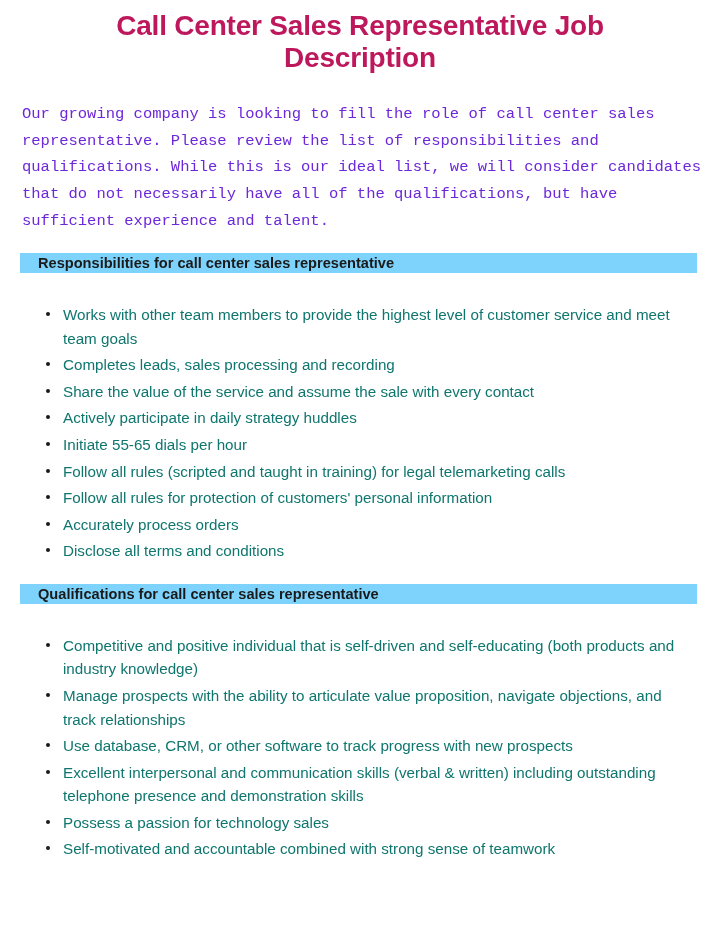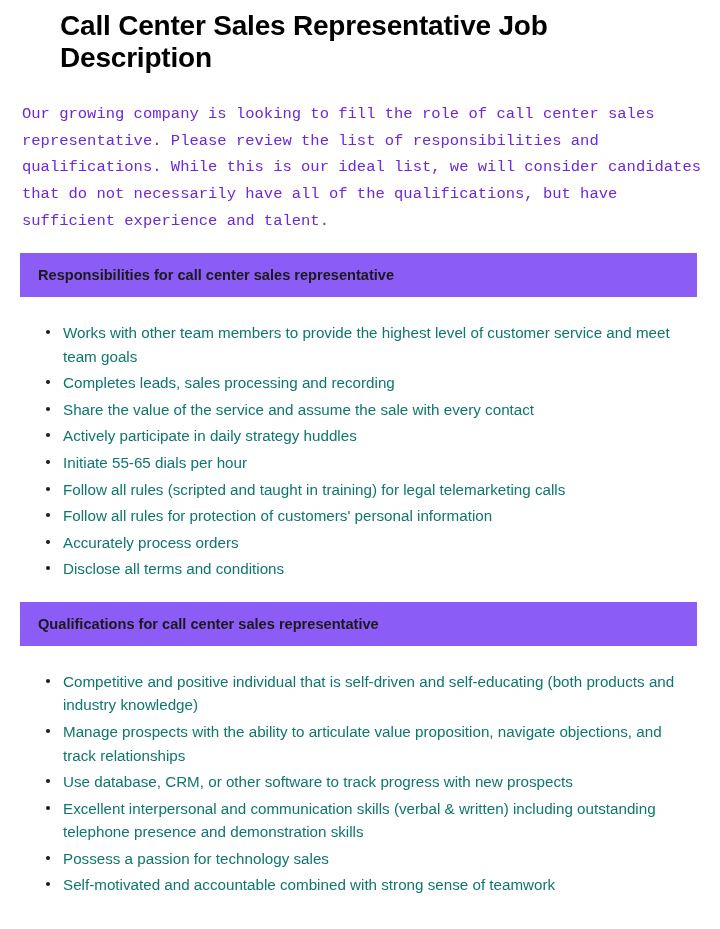--- a/index.html
+++ b/index.html
@@ -24,8 +24,8 @@
     font-size: 28px;
     font-weight: bold;
     line-height: 1.16;
-    text-align: left;
-    color: #000000;
+    text-align: center;
+    color: #be185d;
     margin: 0;
     padding: 10px 60px 0 60px;
     letter-spacing: -0.2px;

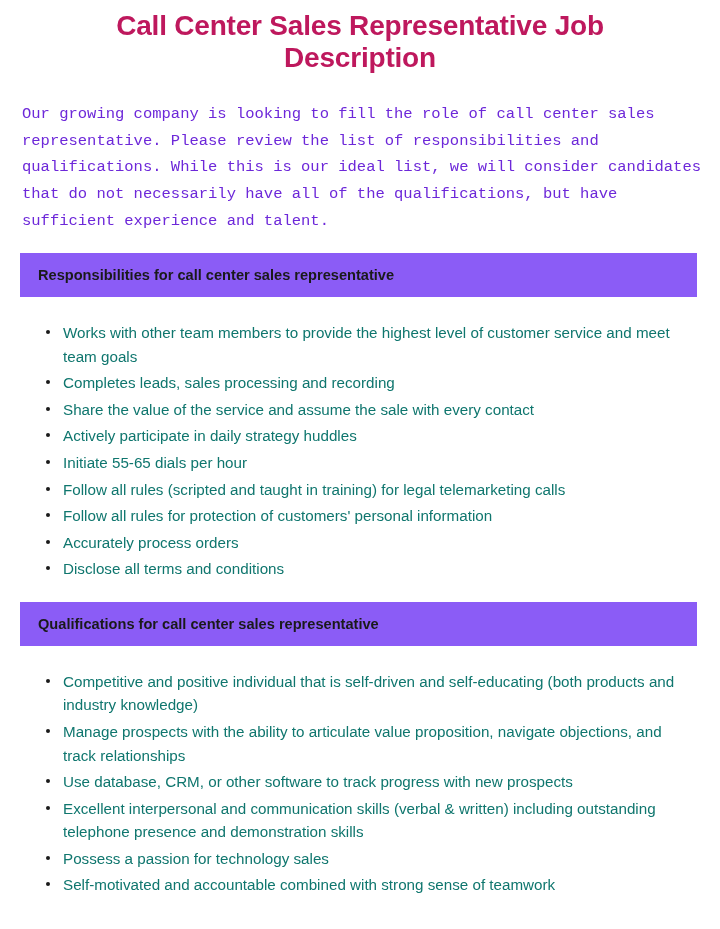--- a/index.html
+++ b/index.html
@@ -42,9 +42,9 @@
     margin-top: 22px;
   }
   .section-header {
-    background: #8b5cf6;
-    margin: 0 23px 8px 20px;
-    height: 44px;
+    background: #7dd3fc;
+    margin: 0 23px 14px 20px;
+    height: 20px;
     display: flex;
     align-items: center;
     padding-left: 18px;

